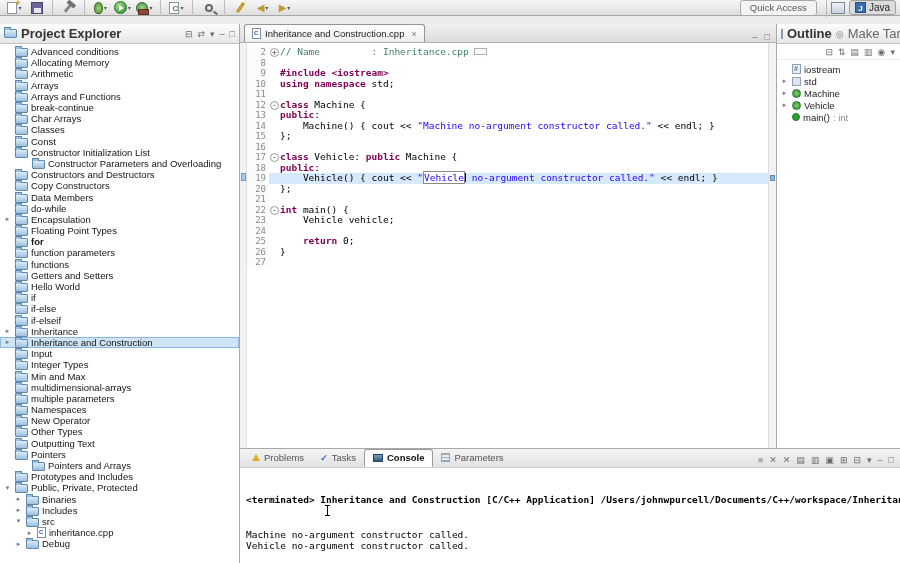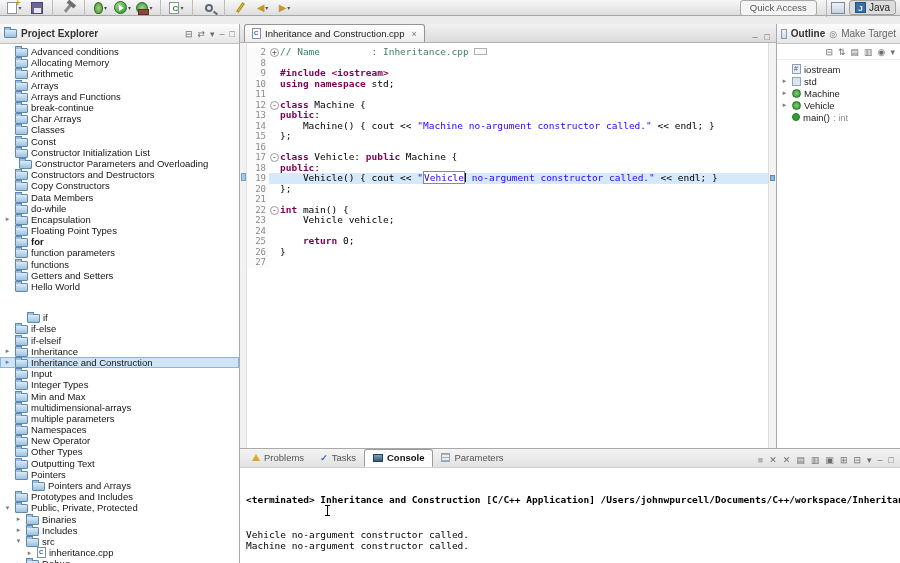--- a/index.html
+++ b/index.html
@@ -57,7 +57,7 @@
     border-bottom:1px solid #c2c2c2; display:flex; align-items:center; padding:0 4px; gap:4px;
     flex:none;
   }
-  .view-title { font-weight:bold; font-size:10px; color:#333; white-space:nowrap; }
+  .view-title { font-weight:bold; font-size:13px; color:#333; white-space:nowrap; }
   .view-title.inactive { font-weight:normal; color:#666; }
   .hicons { margin-left:auto; display:flex; gap:5px; align-items:center; }
   .hicon { color:#6e6e6e; font-size:9px; line-height:10px; }

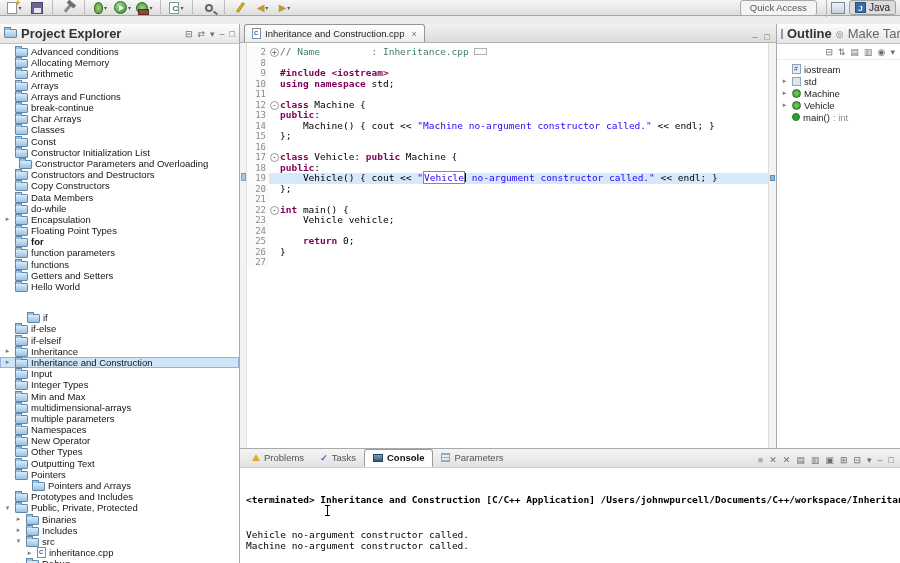--- a/index.html
+++ b/index.html
@@ -278,7 +278,7 @@
         <span class="fi-folder"></span>
         <span class="tlabel">Constructor Initialization List</span>
       </div>
-      <div class="tree-row" style="padding-left: 7px;">
+      <div class="tree-row" style="padding-left: 20px;">
         <span class="tarrow"></span>
         <span class="fi-folder"></span>
         <span class="tlabel">Constructor Parameters and Overloading</span>

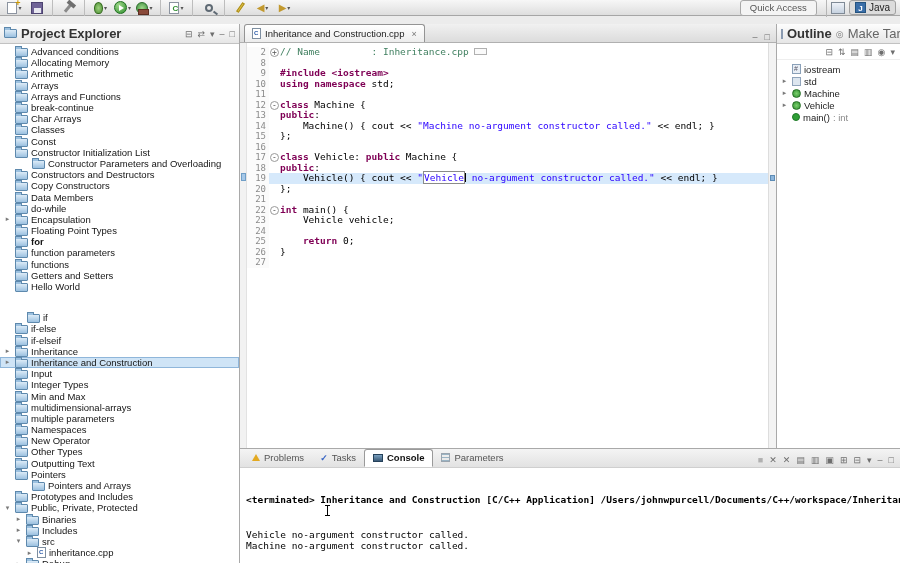--- a/index.html
+++ b/index.html
@@ -338,7 +338,7 @@
         <span class="fi-folder"></span>
         <span class="tlabel">Hello World</span>
       </div>
-      <div class="tree-row" style="padding-left: 15px; margin-top: 20px;">
+      <div class="tree-row" style="padding-left: 3px;">
         <span class="tarrow"></span>
         <span class="fi-folder"></span>
         <span class="tlabel">if</span>

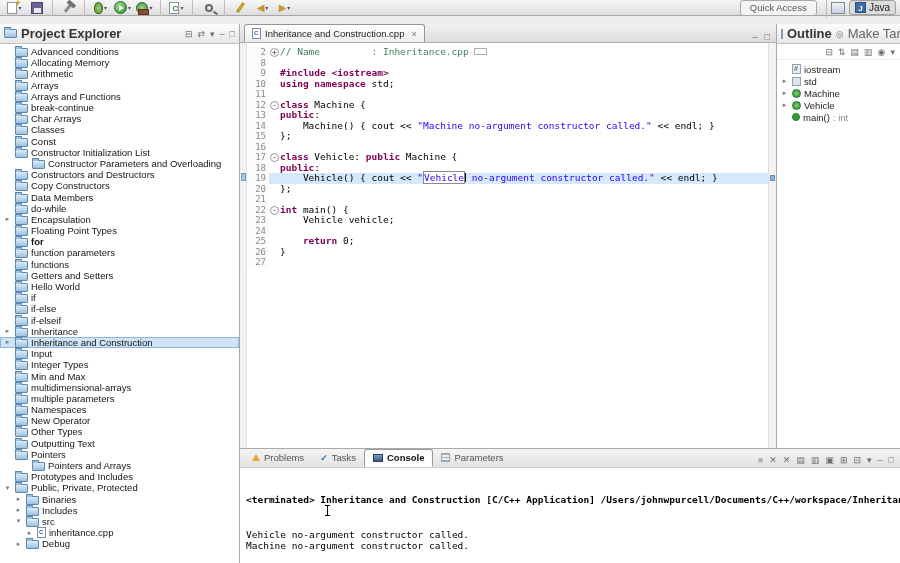--- a/index.html
+++ b/index.html
@@ -584,7 +584,7 @@
   </div>
   <div id="console-content">
     <div id="console-header-line">&lt;terminated&gt; Inheritance and Construction [C/C++ Application] /Users/johnwpurcell/Documents/C++/workspace/Inheritance and Construction/Debug/Inheritance and Construction</div>
-    <div id="console-output"><div class="cout-line">Vehicle no-argument constructor called.</div><div class="cout-line">Machine no-argument constructor called.</div></div>
+    <div id="console-output"><div class="cout-line">Machine no-argument constructor called.</div><div class="cout-line">Vehicle no-argument constructor called.</div></div>
     <div id="ibeam"></div>
   </div>
 </div>

